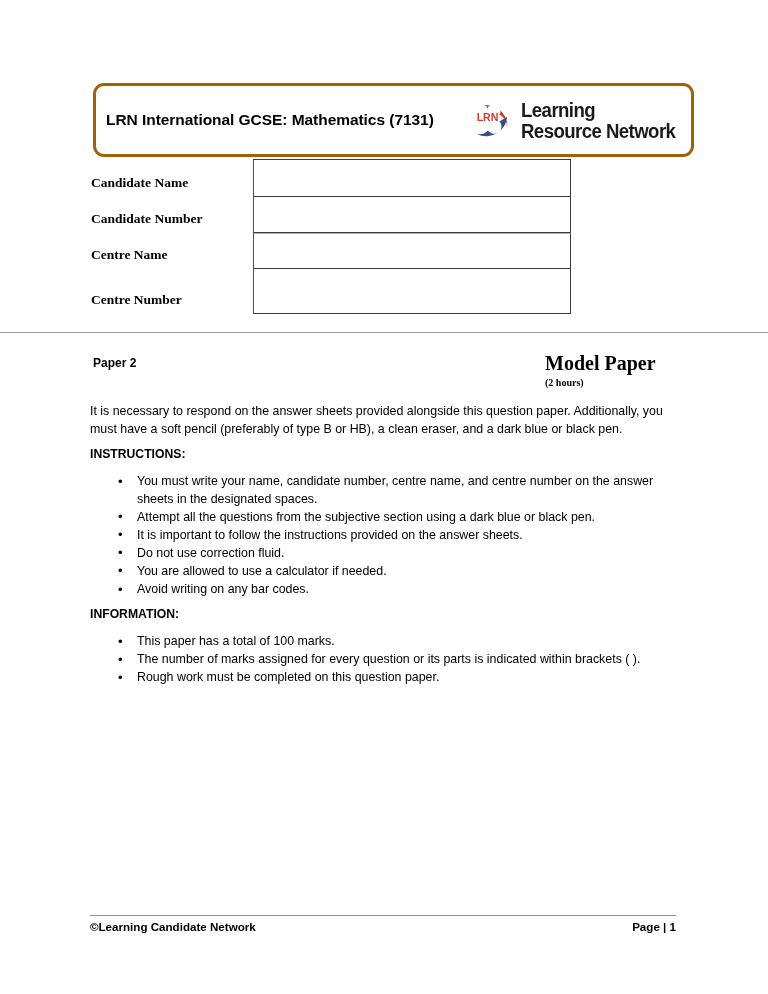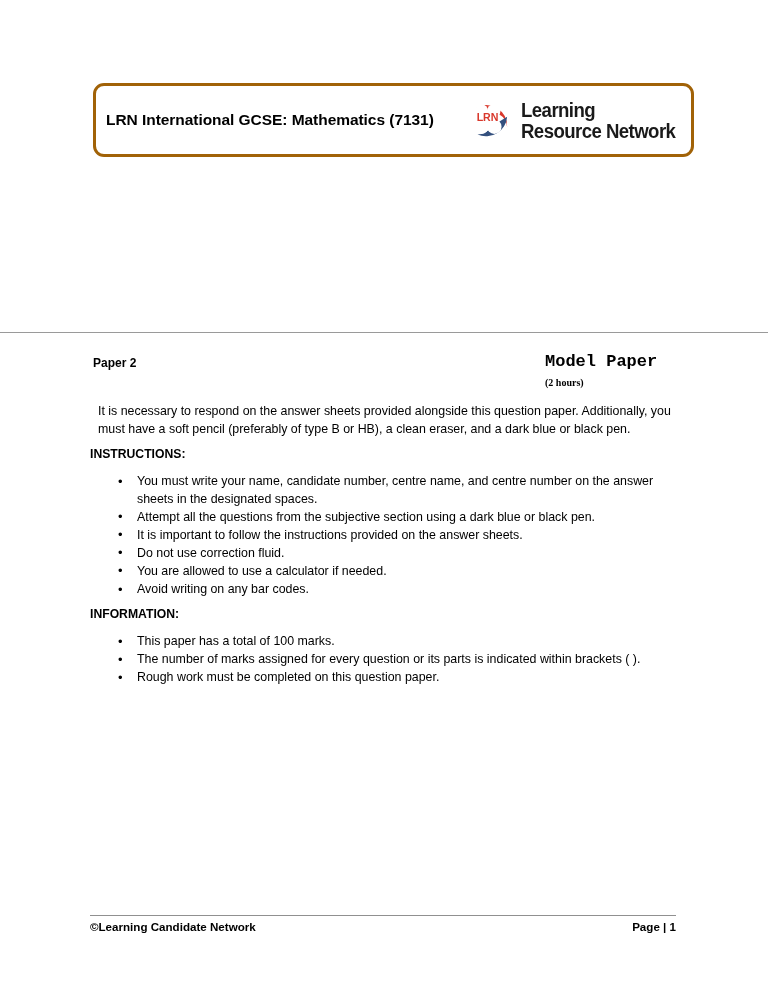--- a/index.html
+++ b/index.html
@@ -271,6 +271,29 @@
     </div>
   </div>
 
+  <div class="details">
+
+    <div class="details-row r1">
+      <div class="details-label">Candidate Name</div>
+      <div class="details-field"></div>
+    </div>
+
+    <div class="details-row r2">
+      <div class="details-label">Candidate Number</div>
+      <div class="details-field"></div>
+    </div>
+
+    <div class="details-row r3">
+      <div class="details-label">Centre Name</div>
+      <div class="details-field"></div>
+    </div>
+
+    <div class="details-row r4">
+      <div class="details-label">Centre Number</div>
+      <div class="details-field"></div>
+    </div>
+
+  </div>
 
   <div class="divider-full"></div>
 

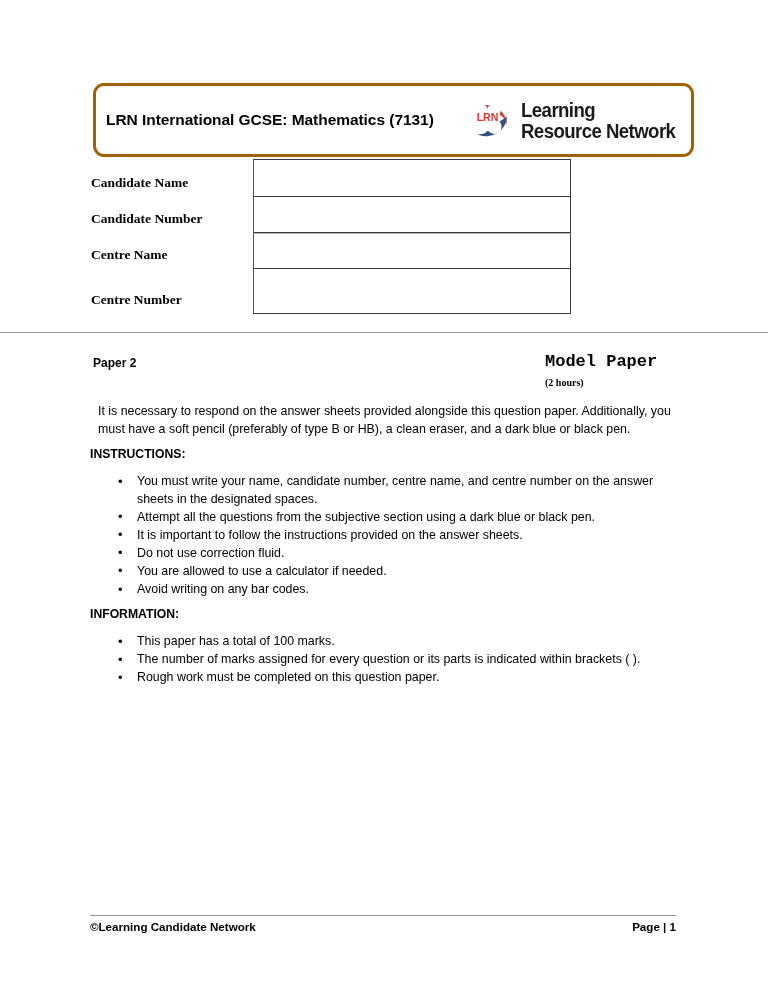--- a/index.html
+++ b/index.html
@@ -147,9 +147,9 @@
     position: absolute;
     left: 545px;
     top: 352px;
-    font-family: Liberation Mono, monospace;
-    font-weight: bold;
-    font-size: 17px;
+    font-family: Liberation Serif, serif;
+    font-weight: bold;
+    font-size: 20px;
   }
   .duration {
     position: absolute;

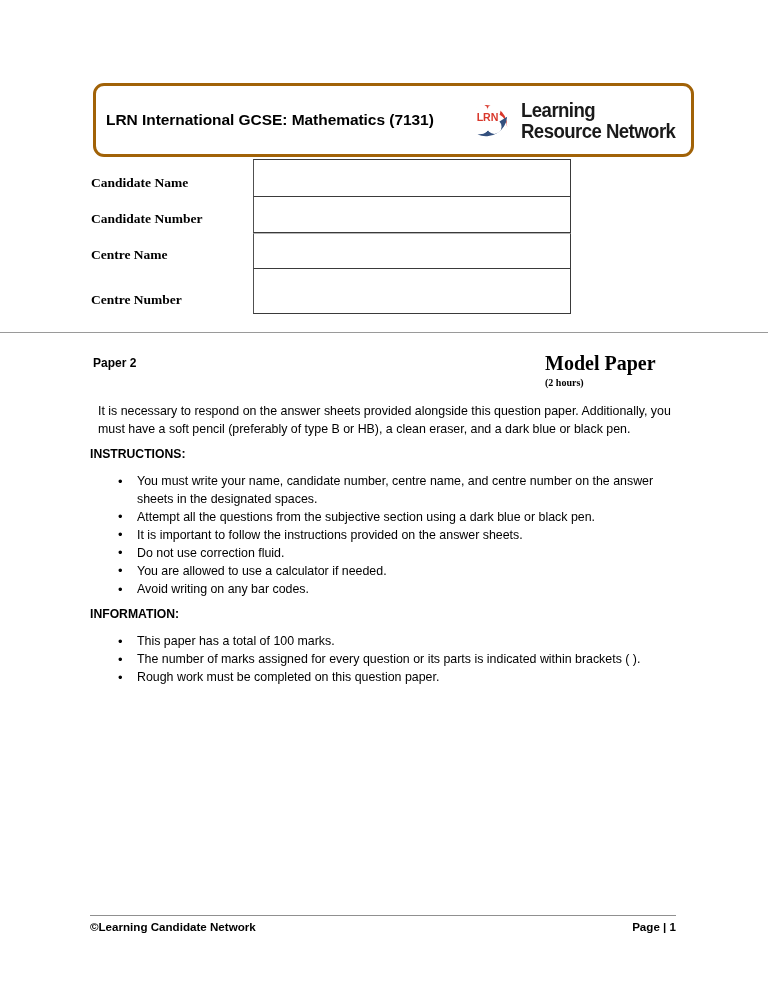--- a/index.html
+++ b/index.html
@@ -170,7 +170,6 @@
     font-size: 12.4px;
     line-height: 17.5px;
     text-align: left;
-    margin-left: 8px;
   }
 
   .section-heading {

